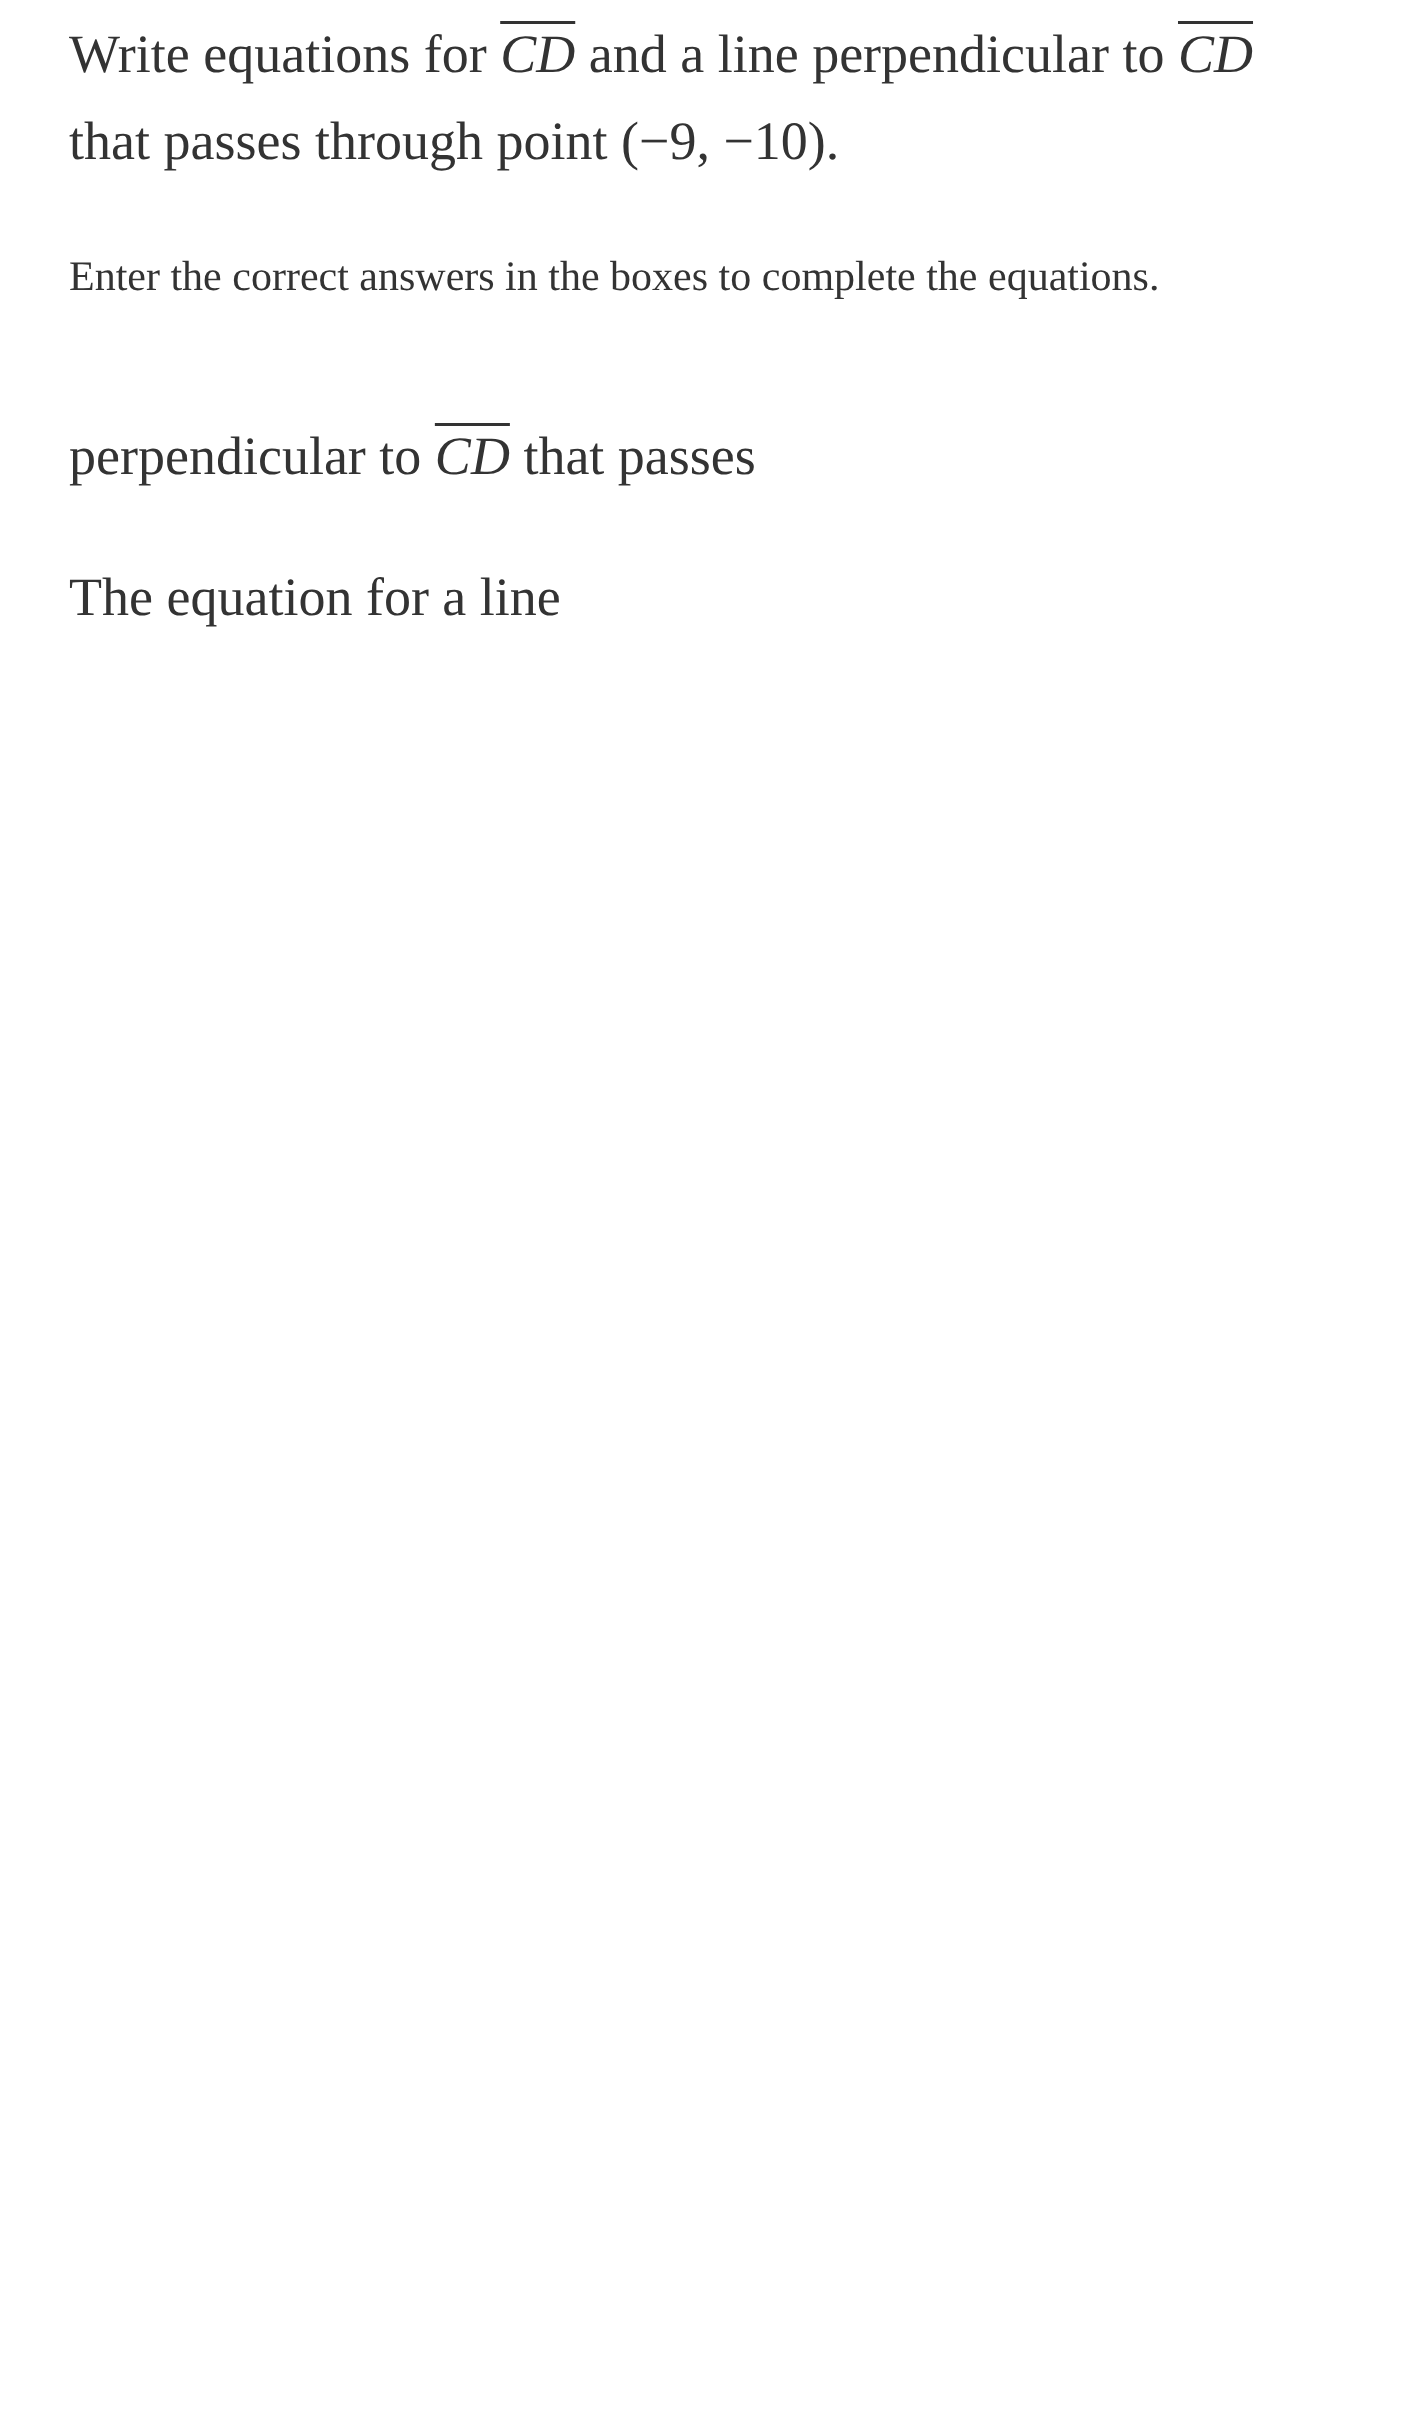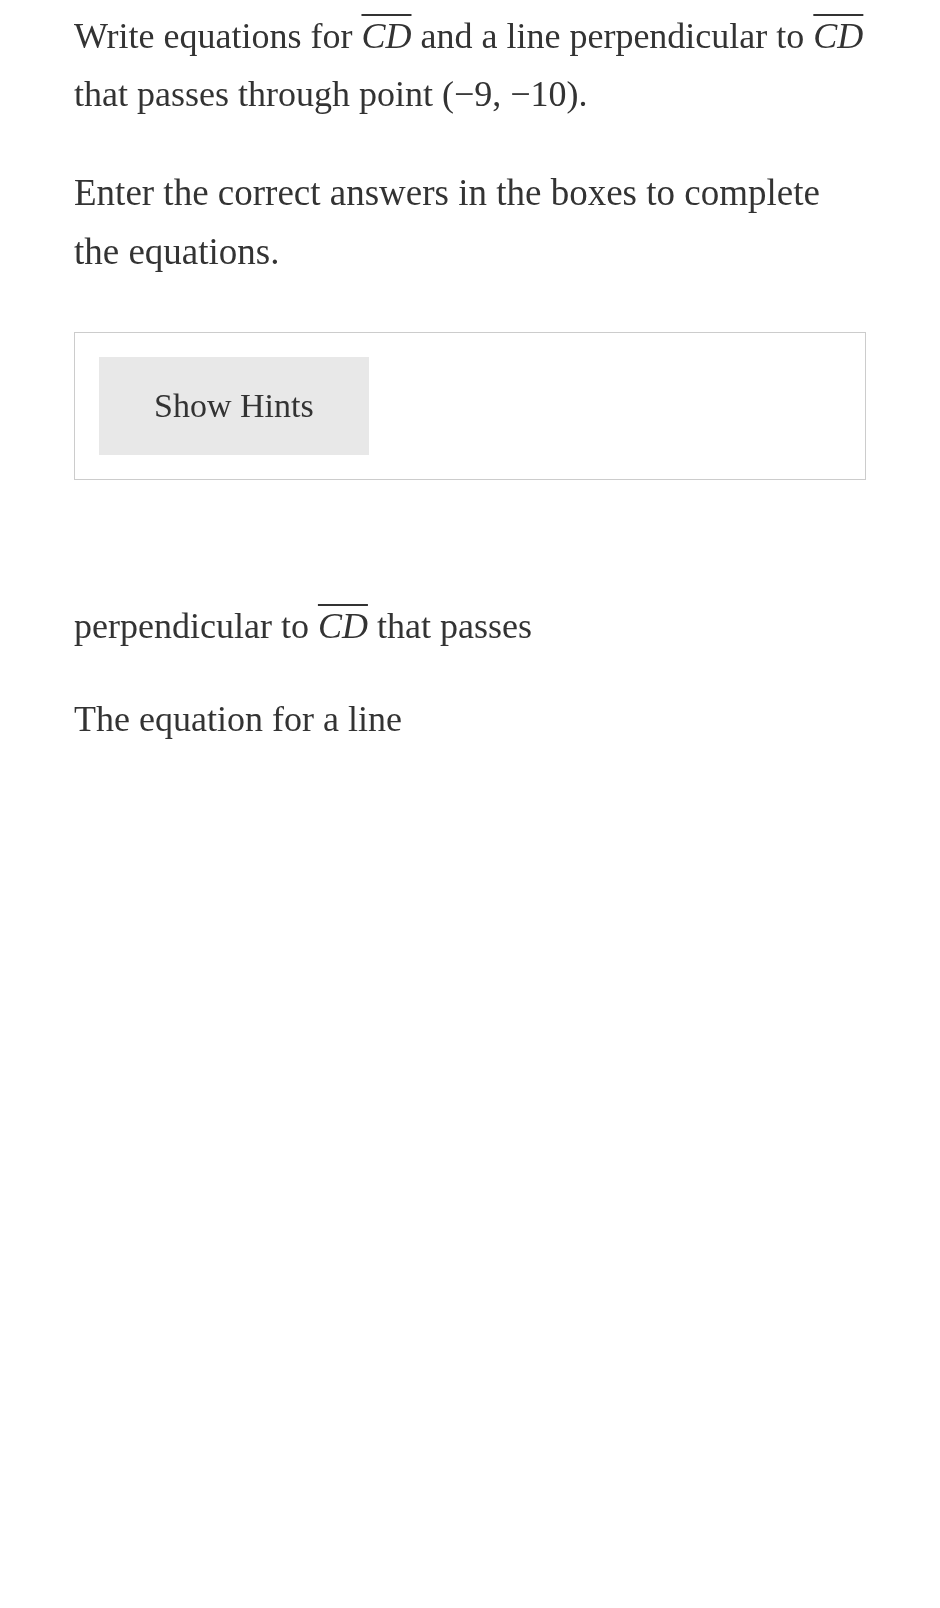--- a/index.html
+++ b/index.html
@@ -12,7 +12,7 @@
     background: #ffffff;
   }
   .container {
-    padding: 0 74px;
+    padding: 0 46px;
   }
   .problem-text {
     font-size: 36px;

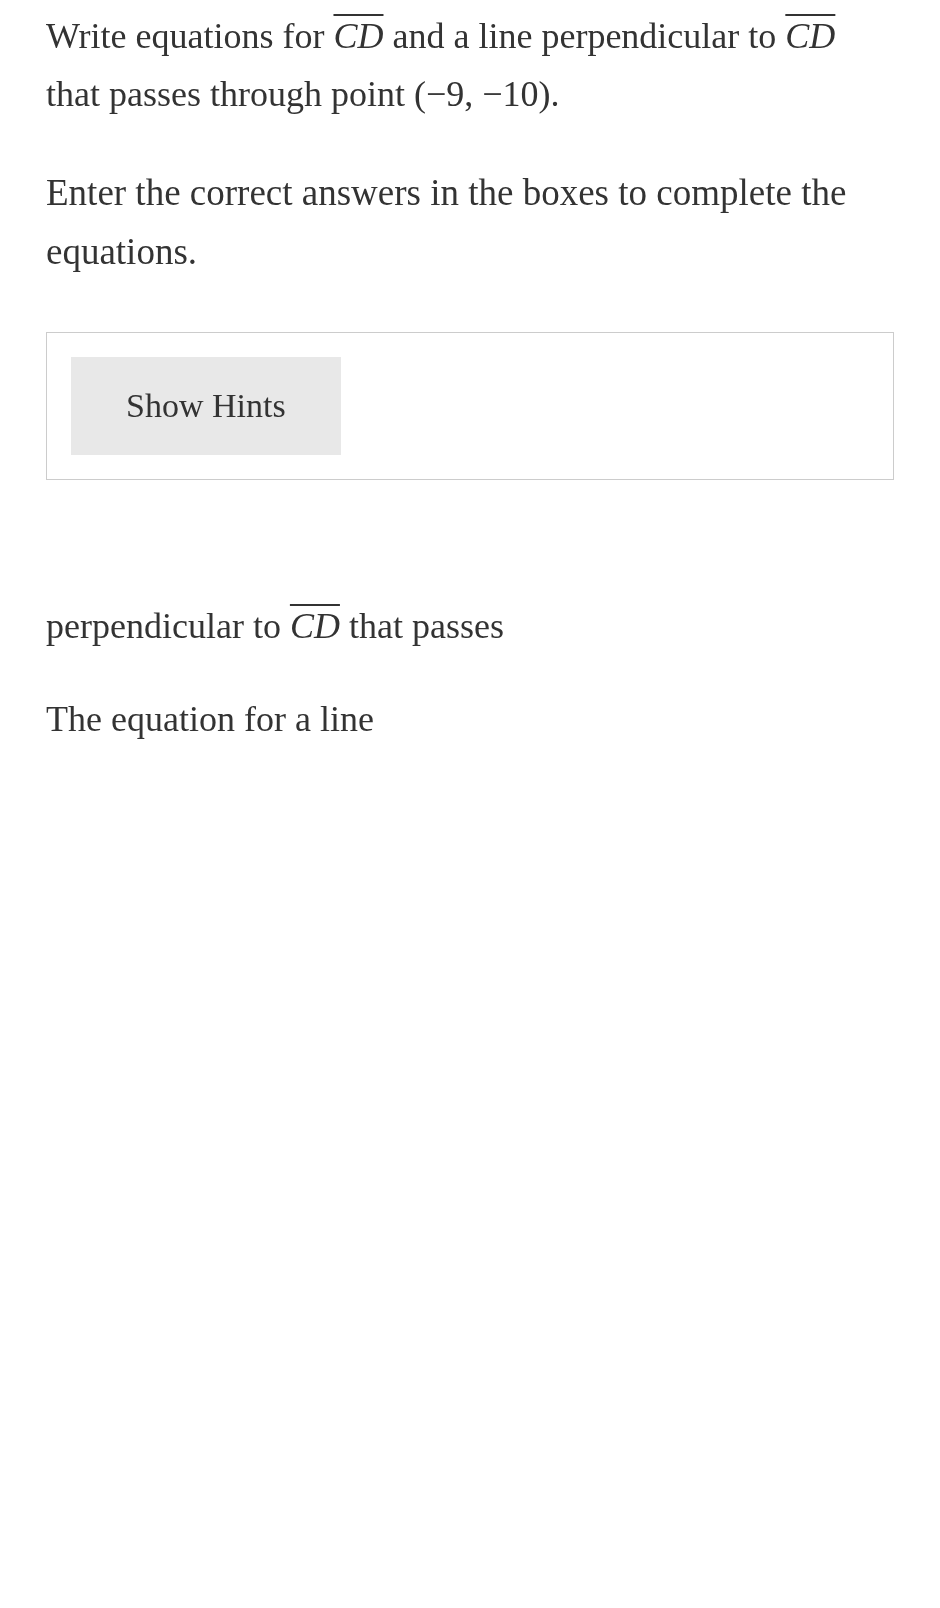--- a/index.html
+++ b/index.html
@@ -21,7 +21,7 @@
     margin-bottom: 40px;
   }
   .instruction-text {
-    font-size: 37px;
+    font-size: 28px;
     line-height: 1.6;
     margin-bottom: 50px;
   }

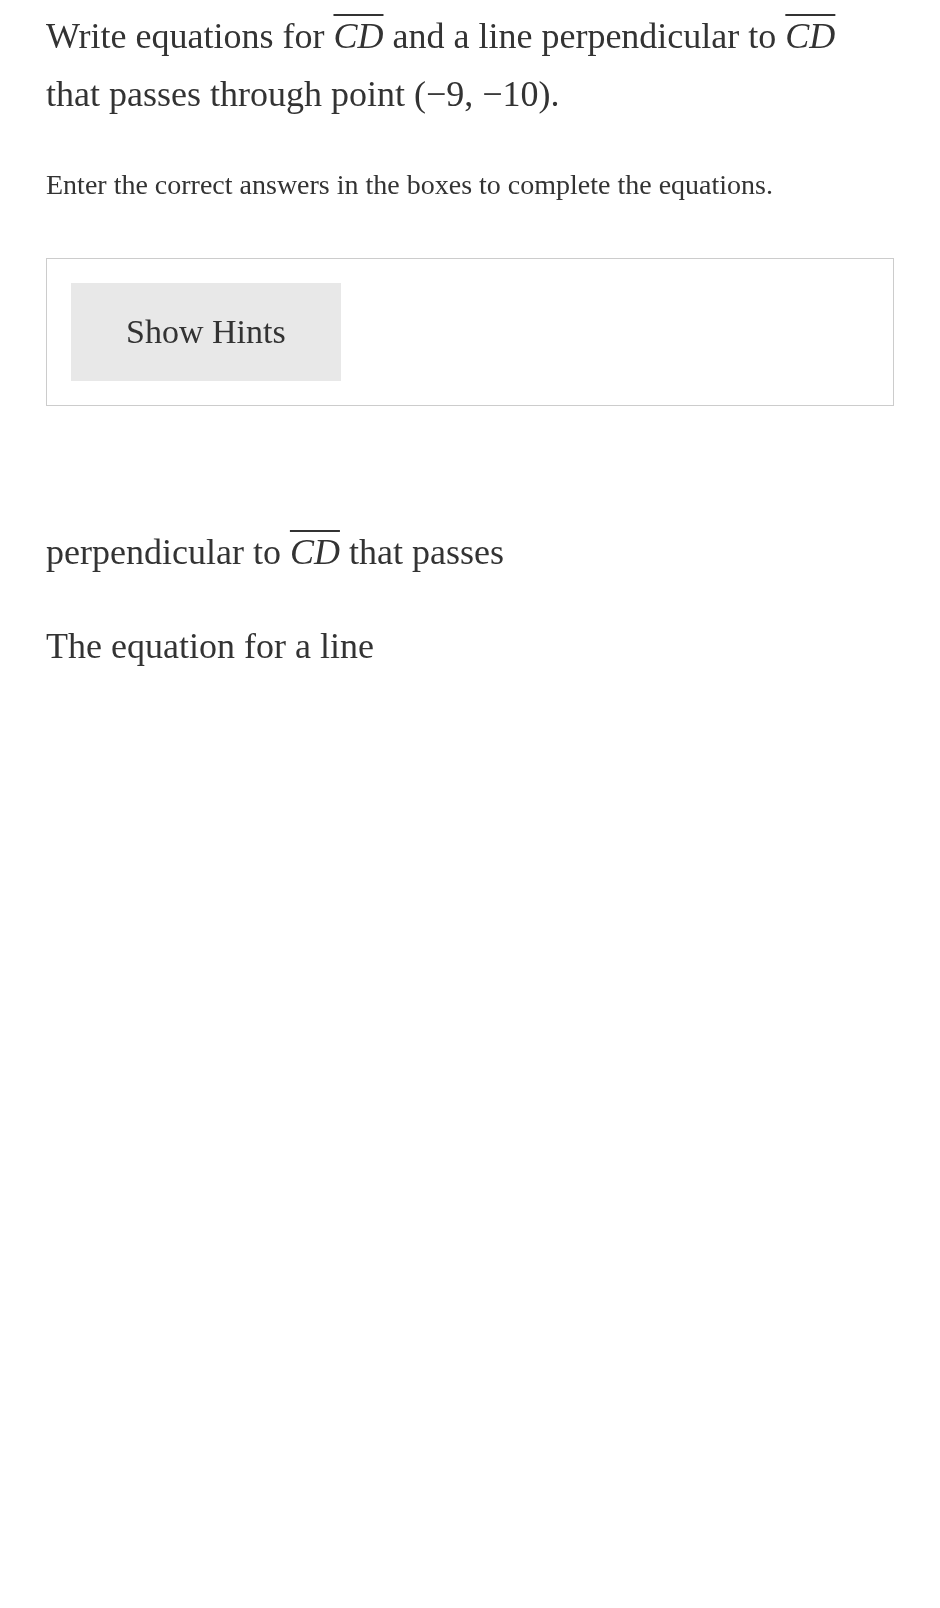--- a/index.html
+++ b/index.html
@@ -82,9 +82,6 @@
 
   <div class="instruction-text">Enter the correct answers in the boxes to complete the equations.</div>
 
-  <div class="hints-box">
-    <button class="show-hints-btn">Show Hints</button>
-  </div>
 
 
   <div class="answer-line">

